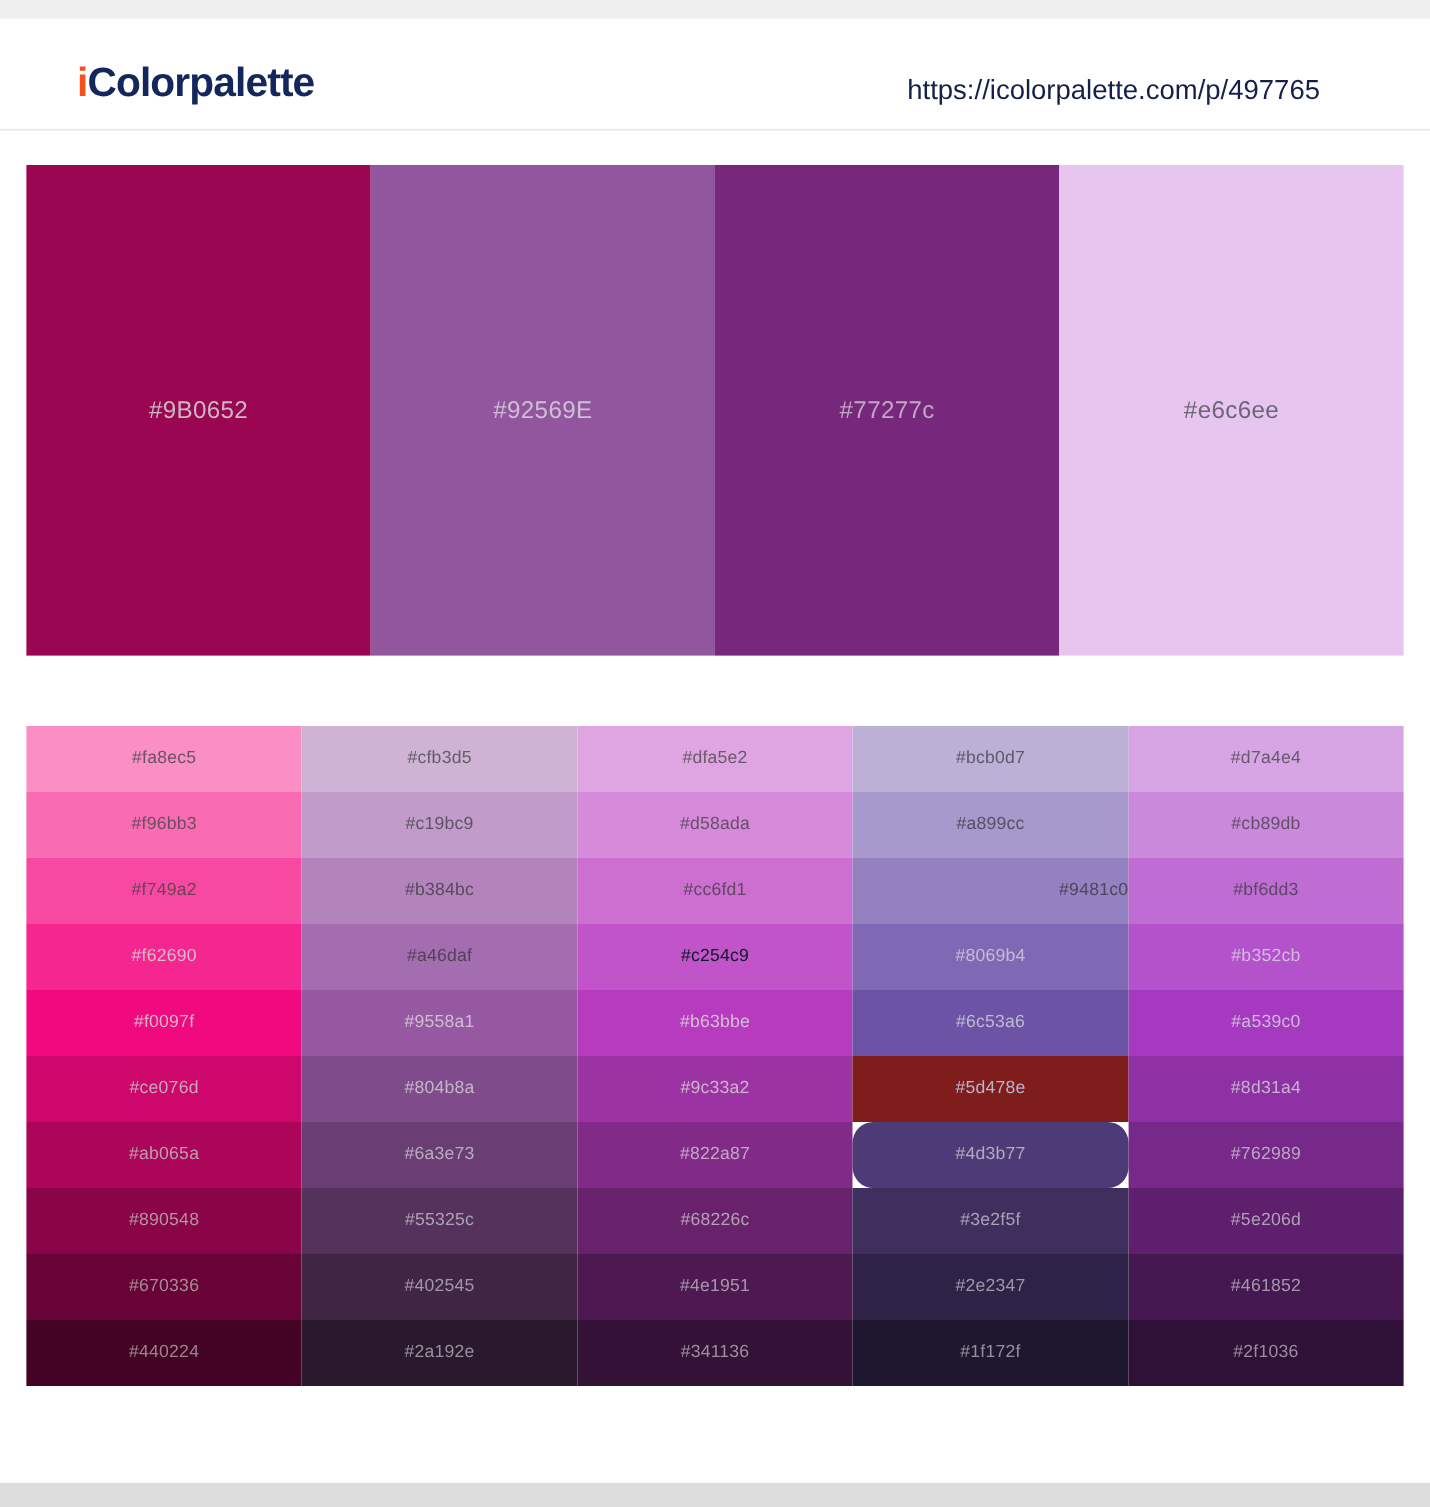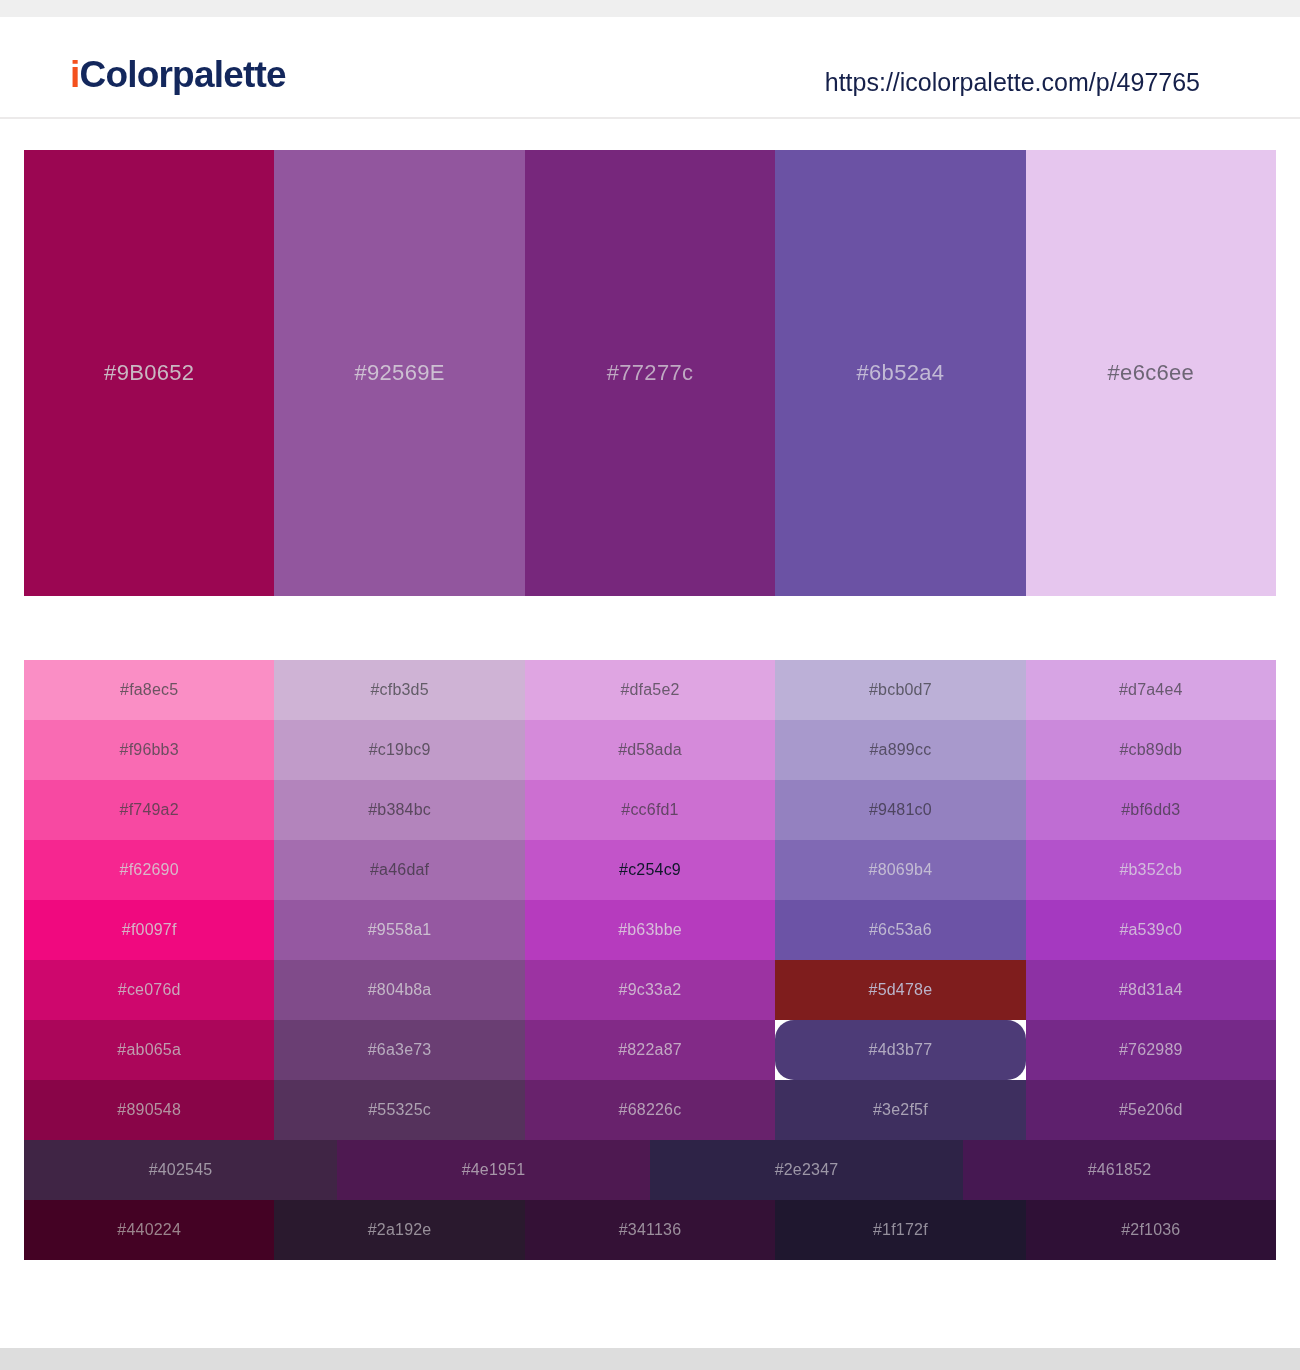--- a/index.html
+++ b/index.html
@@ -143,9 +143,6 @@
       <div class="swatch" style="background: rgb(119, 39, 124);">
         <span class="swatch-label" style="color: rgb(191, 169, 194);">#77277c</span>
       </div>
-      <div class="swatch" style="background: rgb(107, 82, 164);">
-        <span class="swatch-label" style="color: rgb(194, 186, 213);">#6b52a4</span>
-      </div>
       <div class="swatch" style="background: rgb(230, 198, 238);">
         <span class="swatch-label" style="color: rgb(109, 101, 117);">#e6c6ee</span>
       </div>

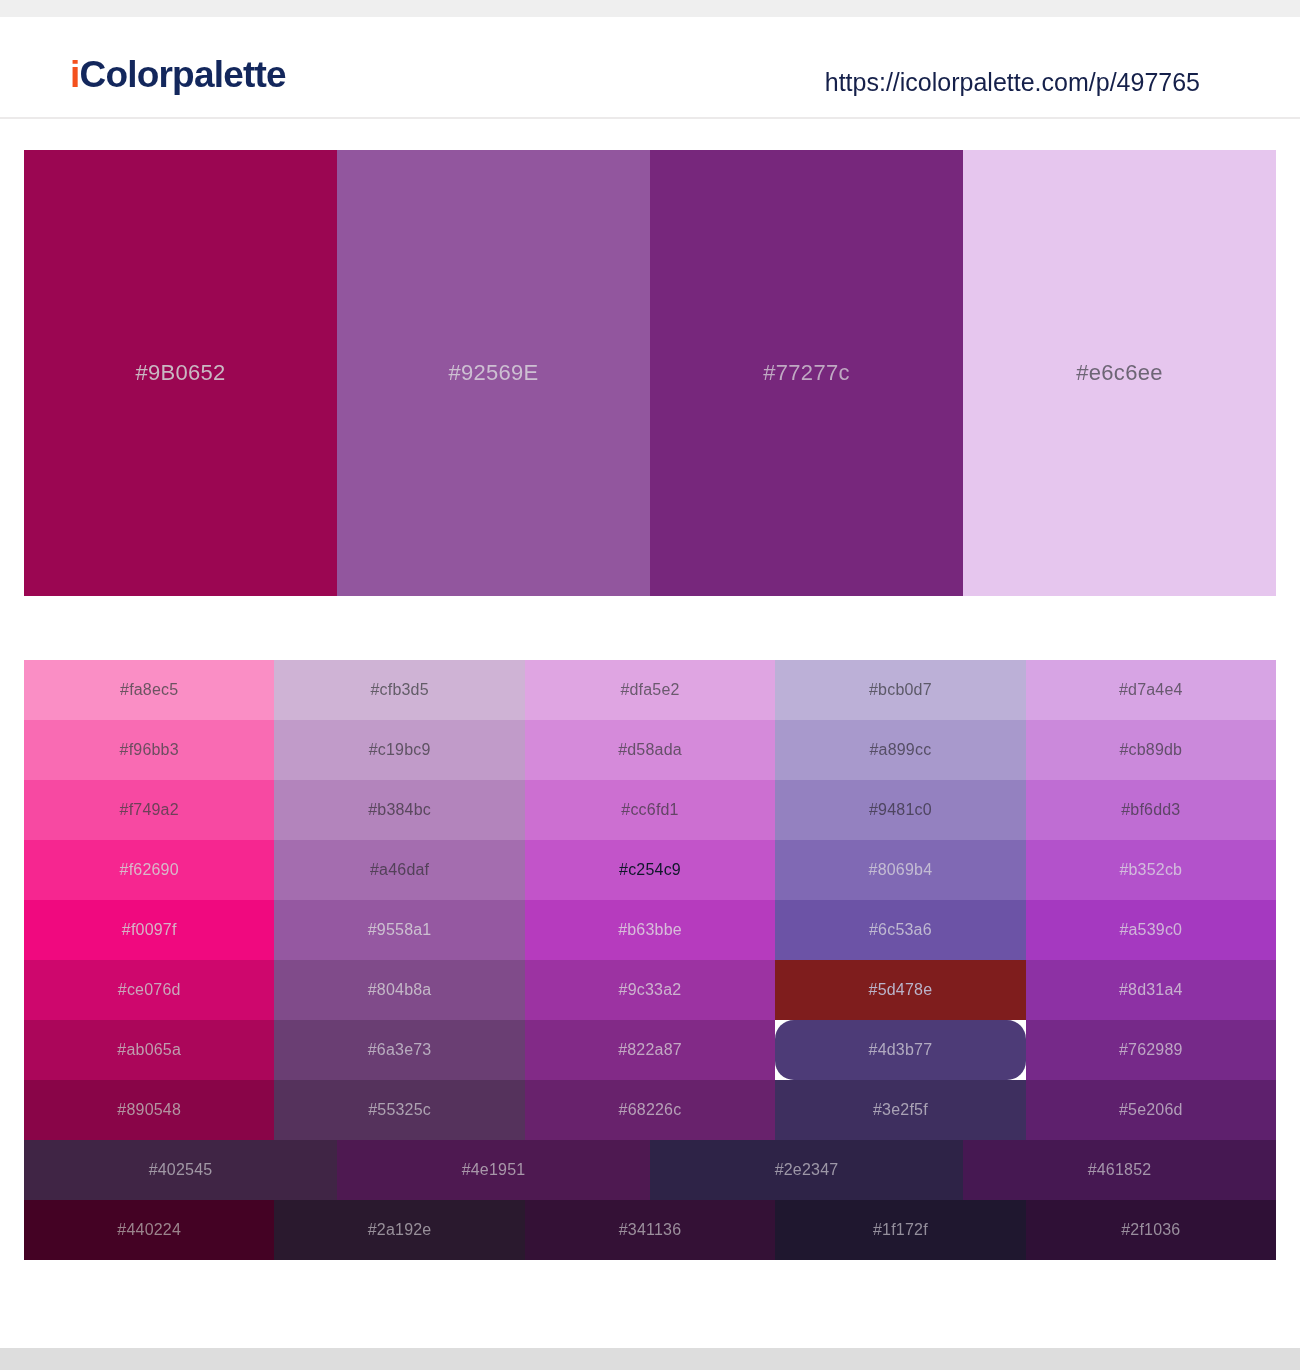--- a/index.html
+++ b/index.html
@@ -193,7 +193,7 @@
         <div class="grid-cell" style="background: rgb(204, 111, 209);">
           <span class="grid-label" style="color: rgb(99, 69, 102);">#cc6fd1</span>
         </div>
-        <div class="grid-cell" style="background: rgb(148, 129, 192);">
+        <div class="grid-cell" style="background: rgb(148, 129, 192); justify-content: flex-end;">
           <span class="grid-label" style="color: rgb(78, 69, 96);">#9481c0</span>
         </div>
         <div class="grid-cell" style="background: rgb(191, 109, 211);">

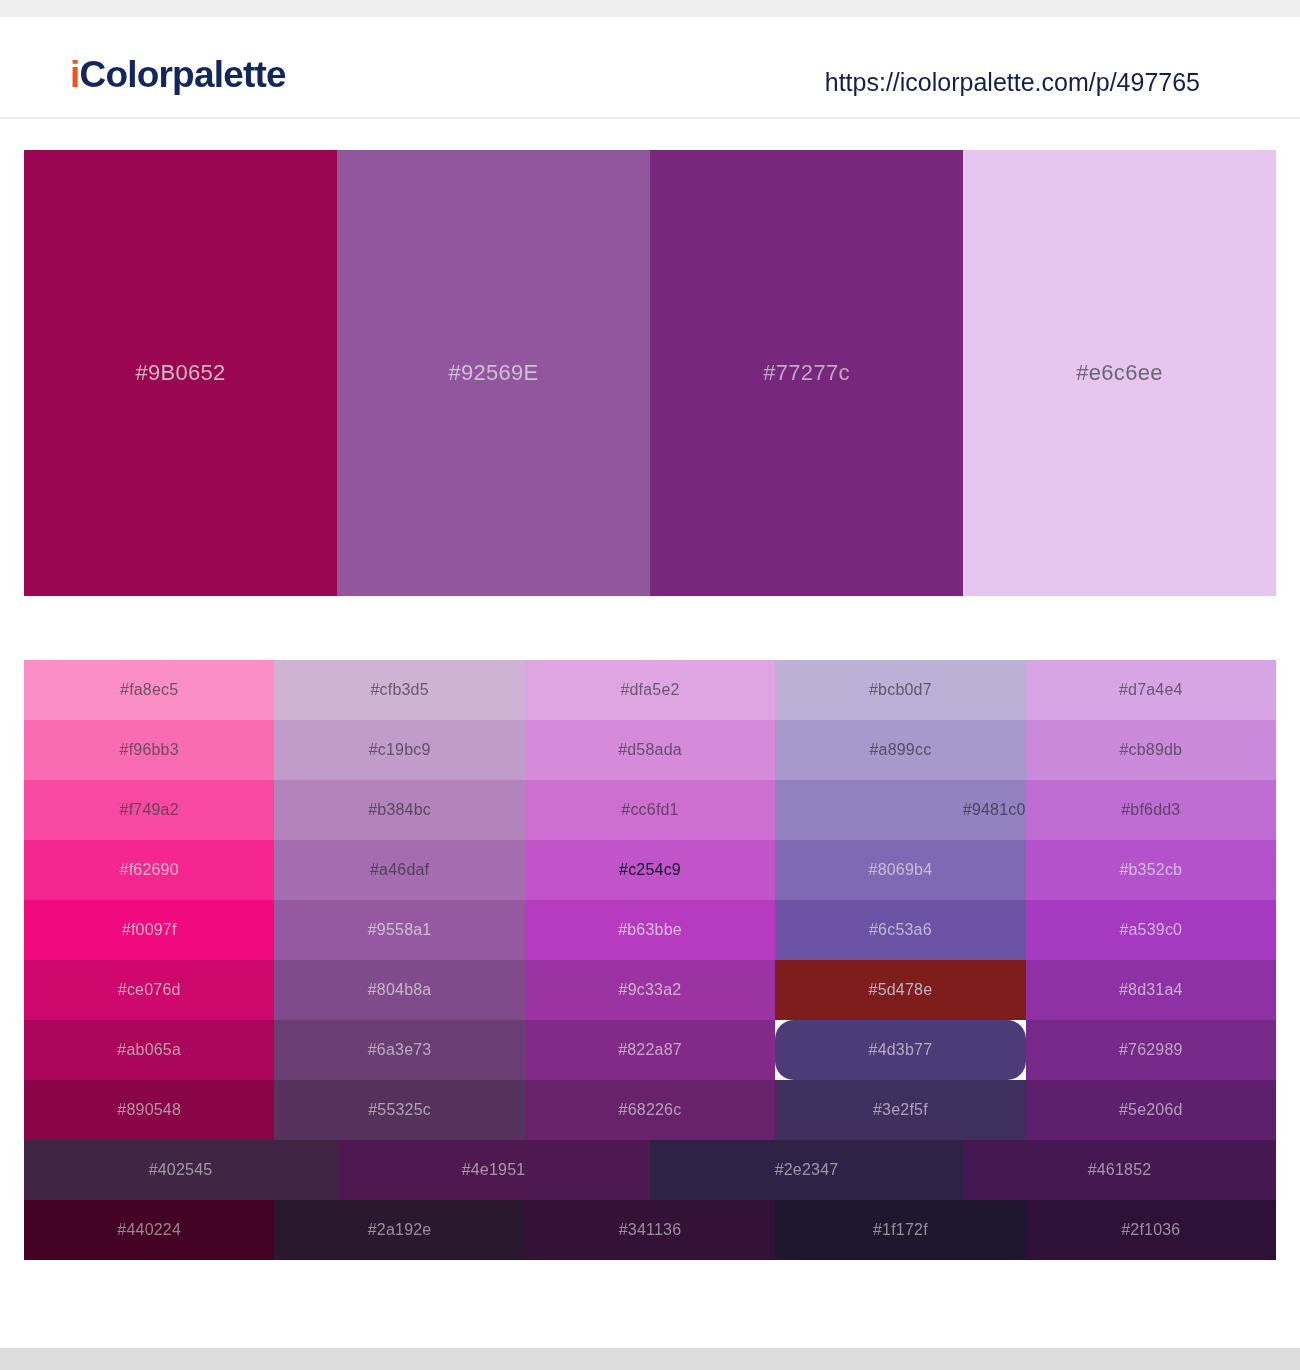--- a/index.html
+++ b/index.html
@@ -286,6 +286,9 @@
         </div>
       </div>
       <div class="grid-row">
+        <div class="grid-cell" style="background: rgb(103, 3, 54);">
+          <span class="grid-label" style="color: rgb(166, 139, 149);">#670336</span>
+        </div>
         <div class="grid-cell" style="background: rgb(64, 37, 69);">
           <span class="grid-label" style="color: rgb(161, 152, 165);">#402545</span>
         </div>

